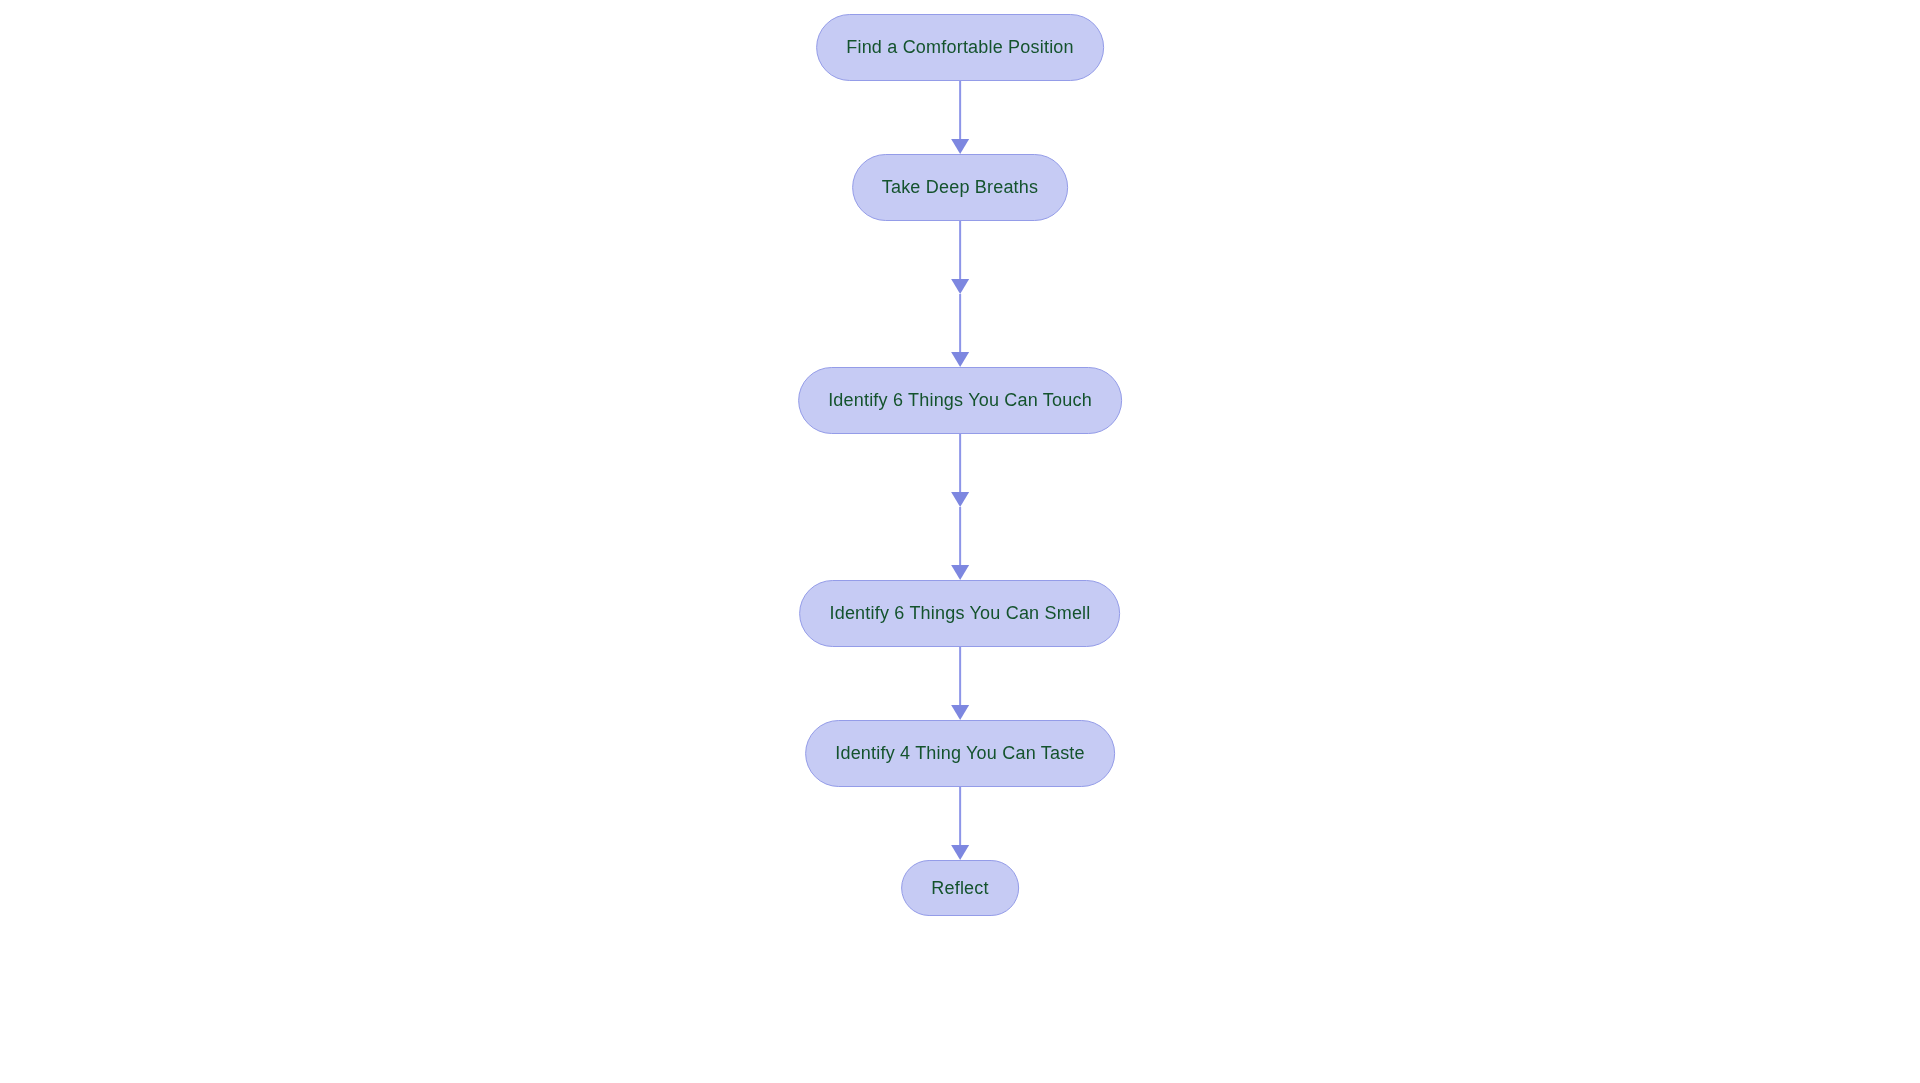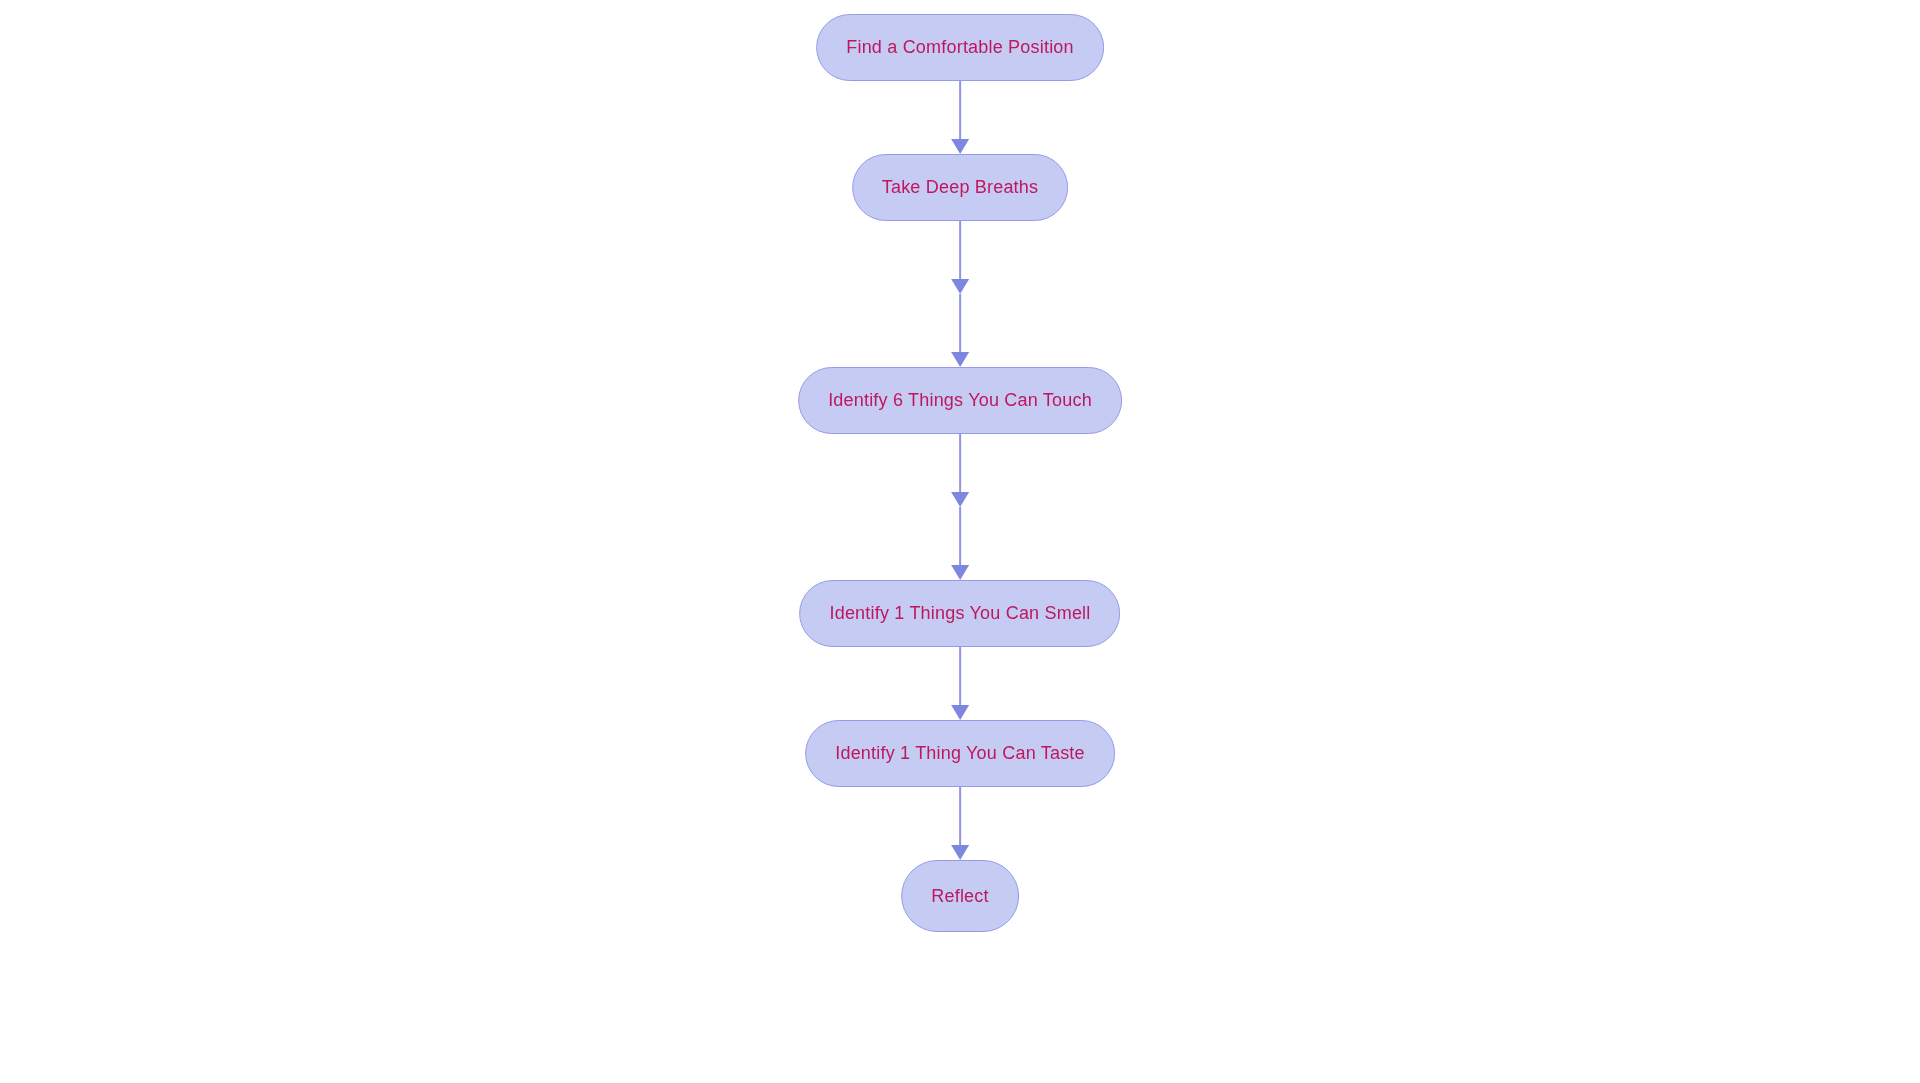--- a/index.html
+++ b/index.html
@@ -36,7 +36,7 @@
     display: flex;
     align-items: center;
     justify-content: center;
-    color: #be185d;
+    color: #14532d;
     font-size: 18px;
     letter-spacing: 0.2px;
     white-space: nowrap;

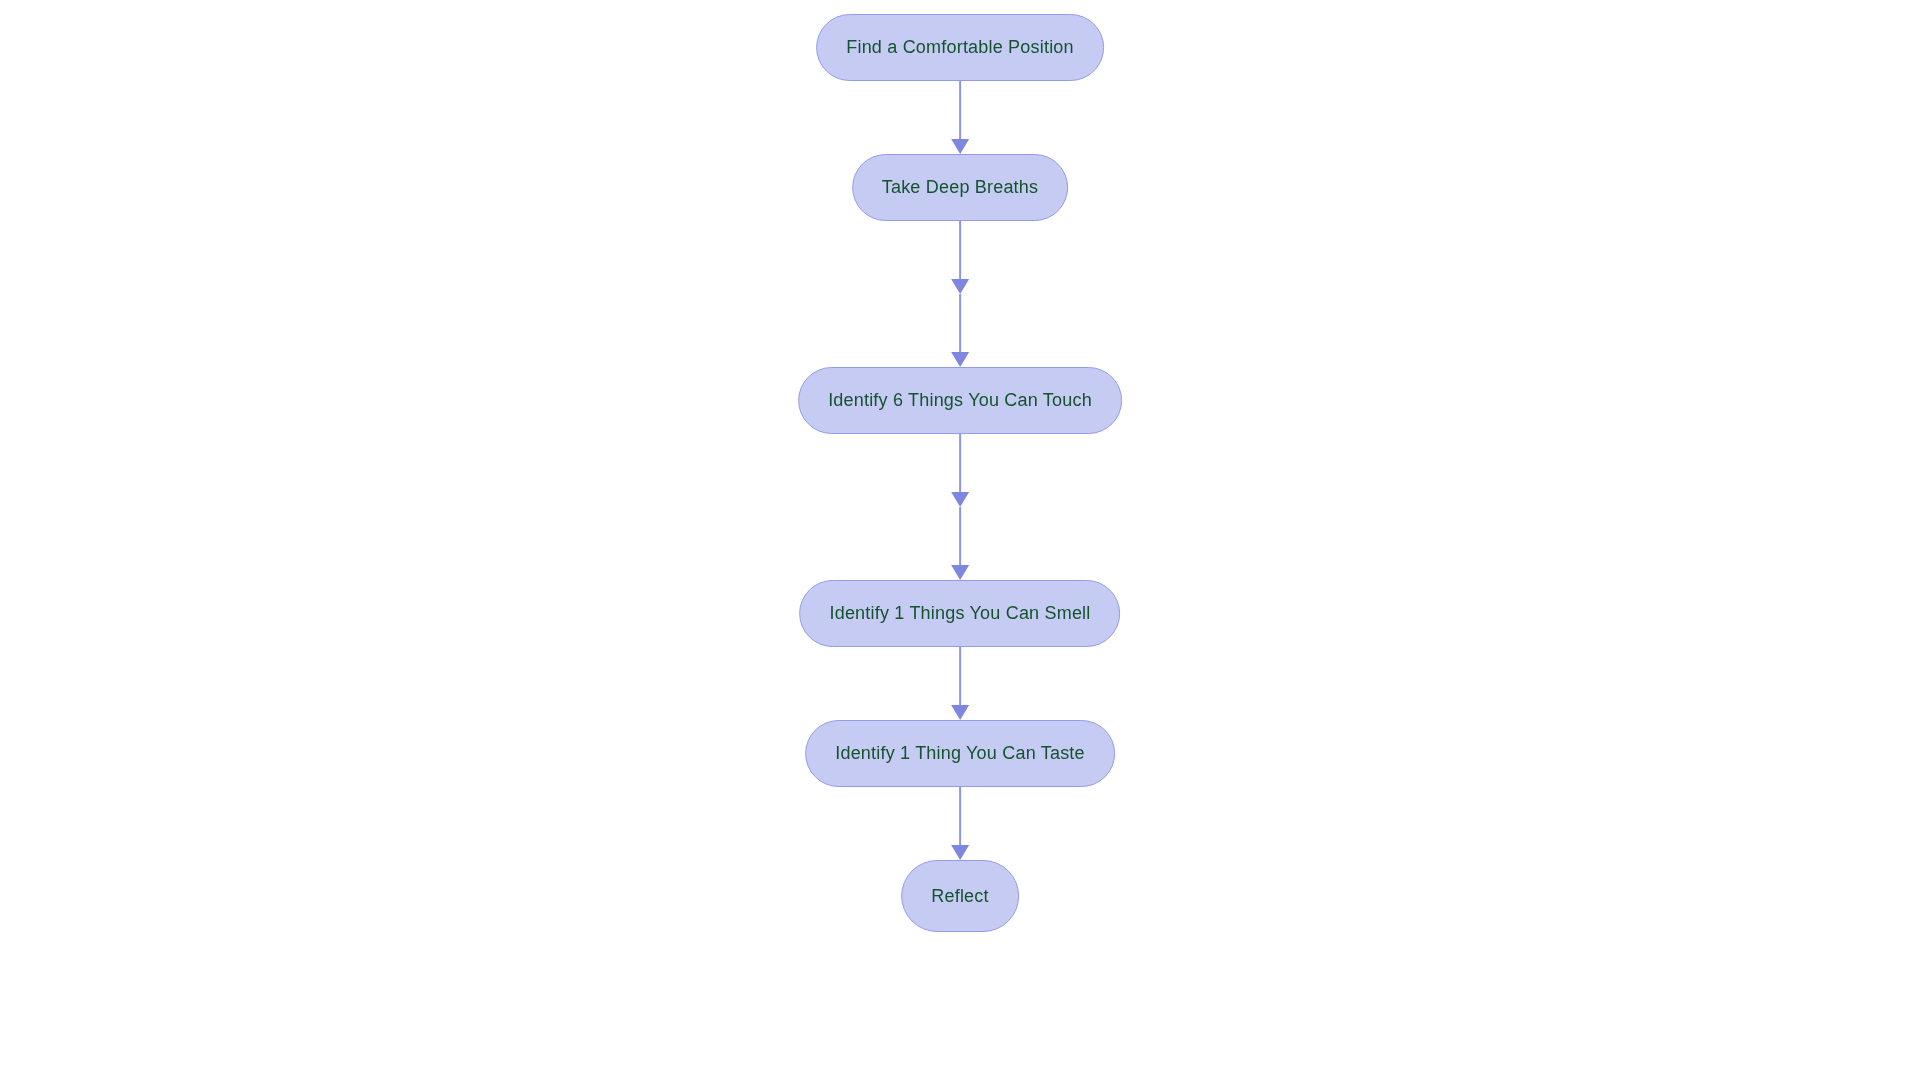--- a/index.html
+++ b/index.html
@@ -110,7 +110,7 @@
     </div>
 
     <div class="node">
-      <span>Identify 1 Things You Can Smell</span>
+      <span>Identify 6 Things You Can Smell</span>
     </div>
 
     <div class="connector">

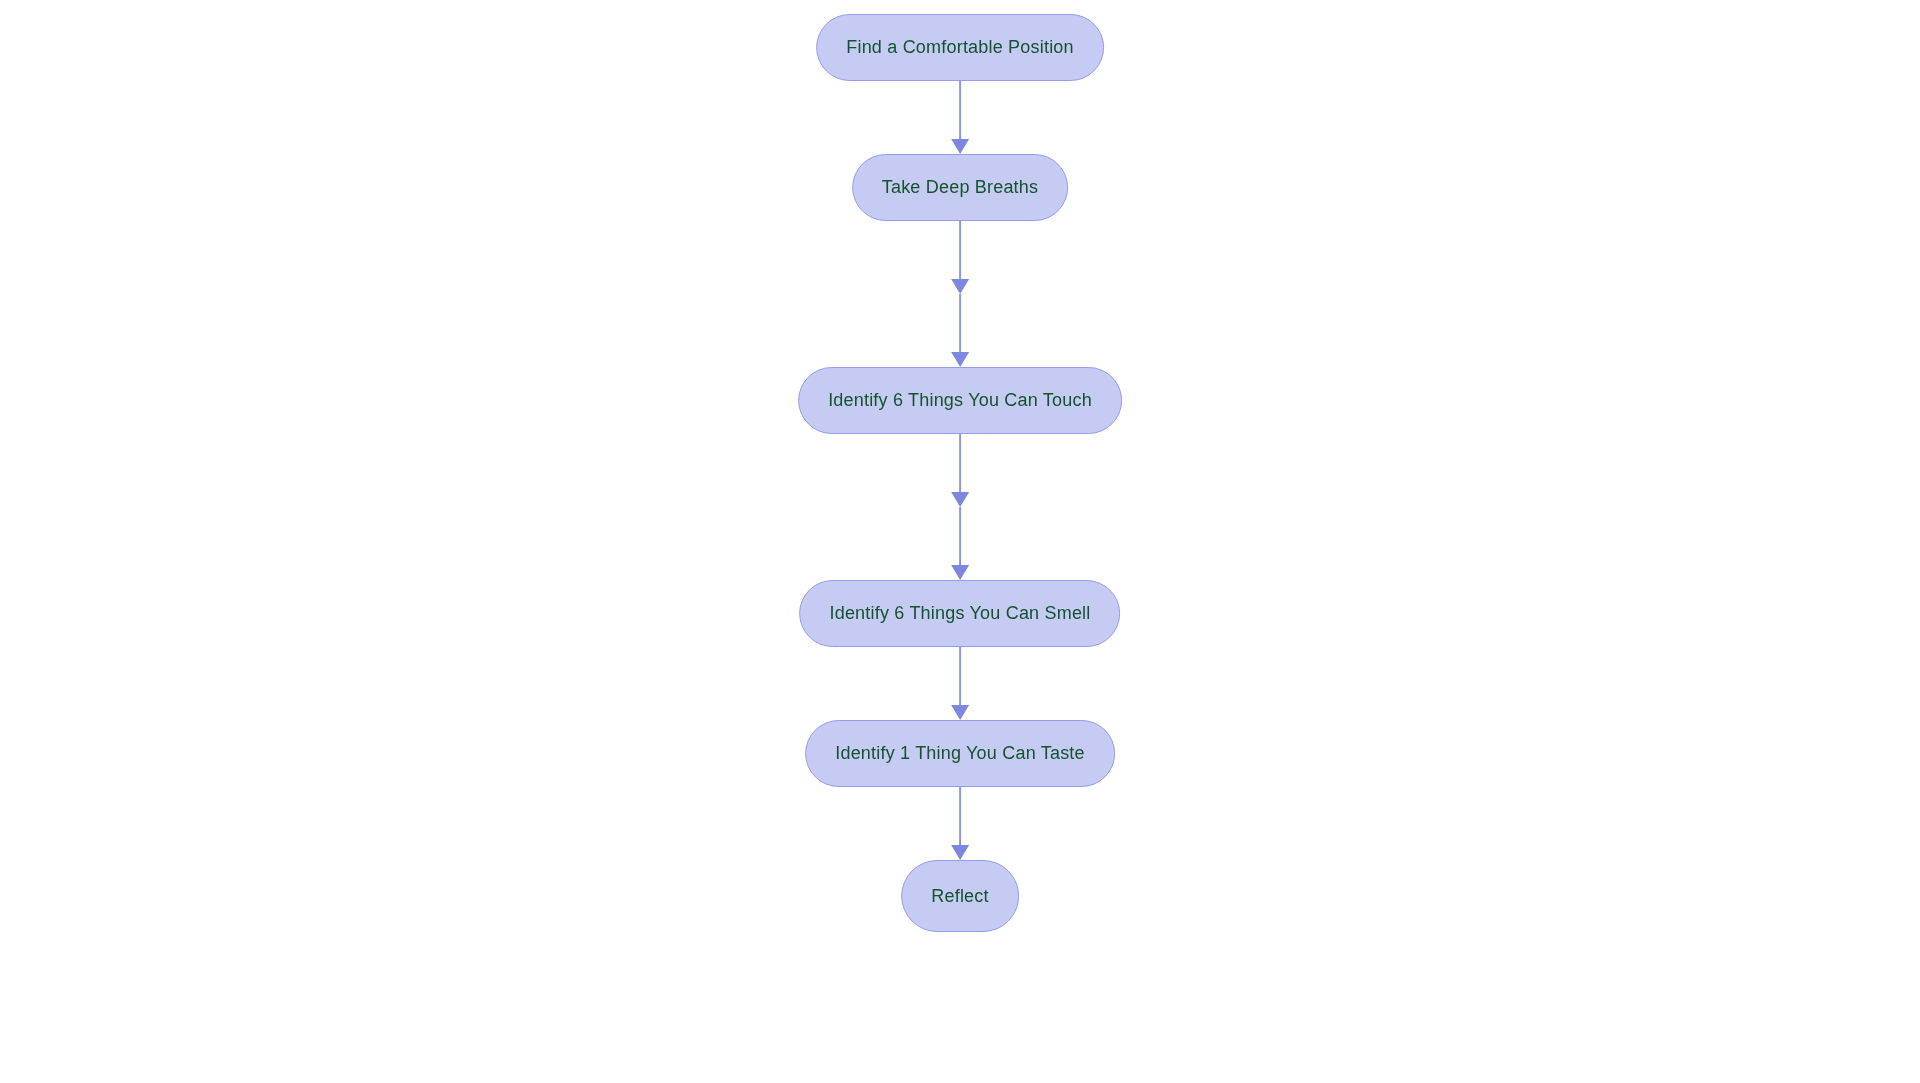--- a/index.html
+++ b/index.html
@@ -119,7 +119,7 @@
     </div>
 
     <div class="node">
-      <span>Identify 1 Thing You Can Taste</span>
+      <span>Identify 4 Thing You Can Taste</span>
     </div>
 
     <div class="connector">

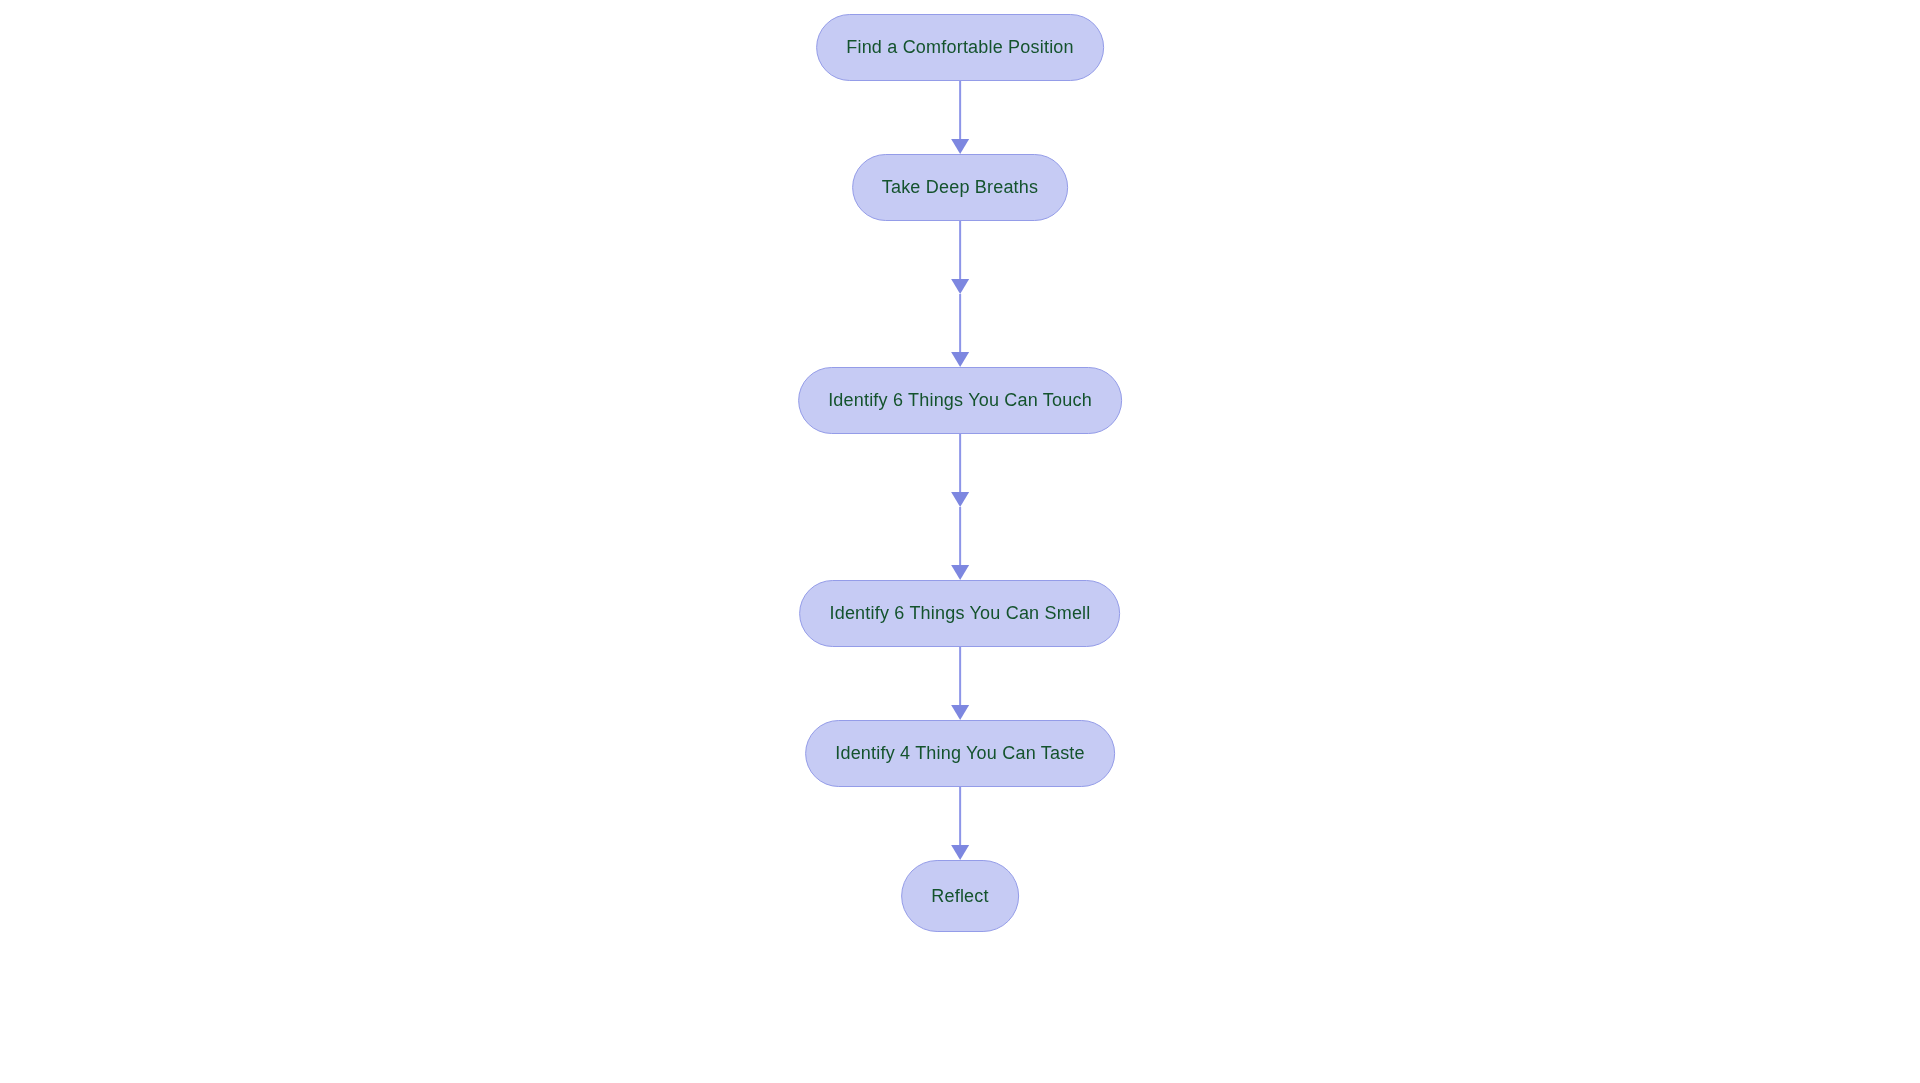--- a/index.html
+++ b/index.html
@@ -42,7 +42,7 @@
     white-space: nowrap;
   }
   .node.end {
-    height: 72px;
+    height: 56px;
     border-radius: 36px;
   }
   .connector {

